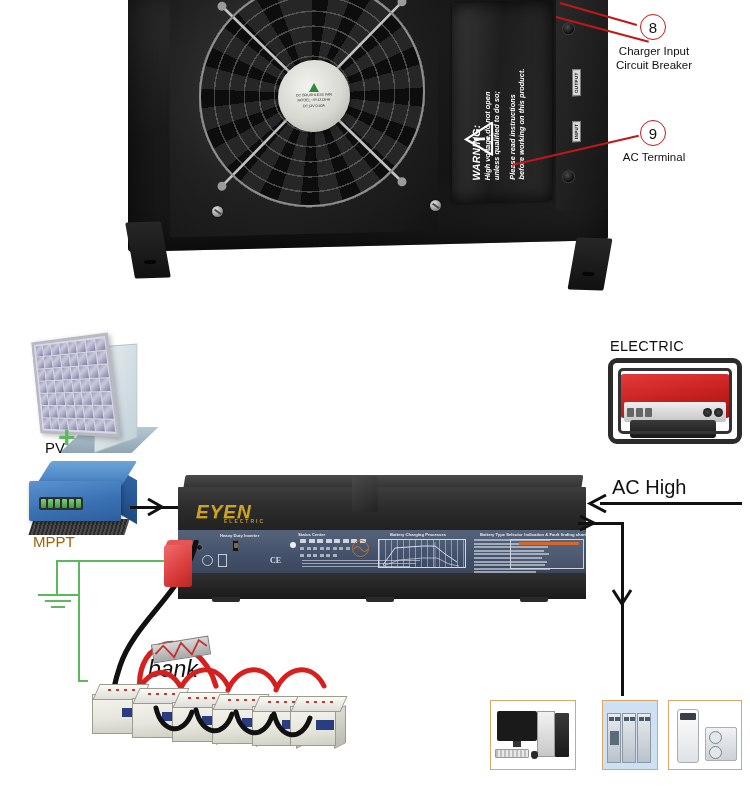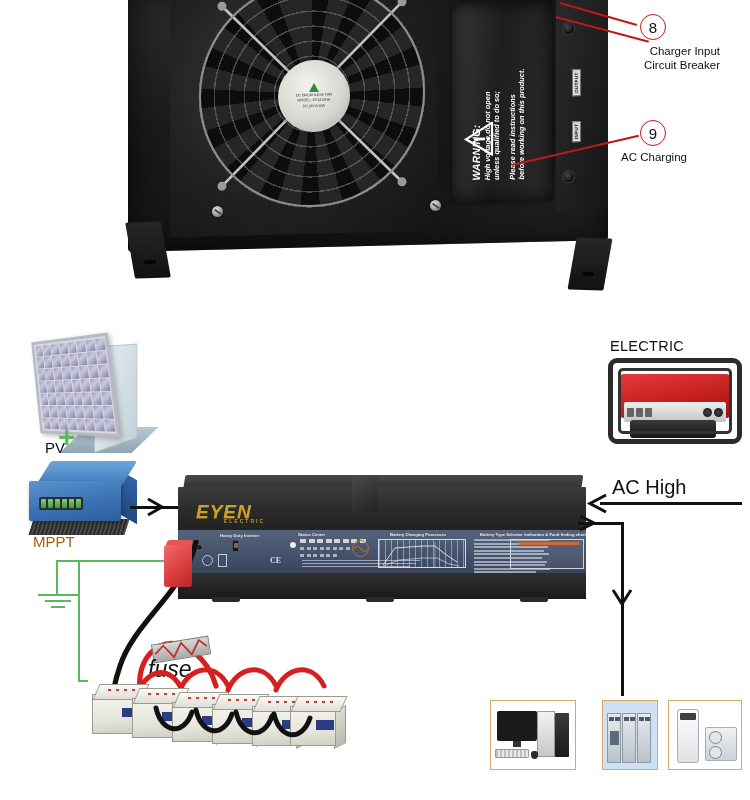--- a/index.html
+++ b/index.html
@@ -467,7 +467,7 @@
 
     <div class="lead" style="left:556px; top:16px; width:96px; transform: rotate(15deg);"></div>
     <div class="callout-circle" style="left:640px; top:14px;">8</div>
-    <div class="callout-label" style="left:588px; top:44px; width:132px;text-align:right;">Charger Input
+    <div class="callout-label" style="left:588px; top:44px; width:132px;">Charger Input
 Circuit Breaker</div>
 
     <div class="lead" style="left:512px; top:164px; width:130px; transform: rotate(-13deg);"></div>

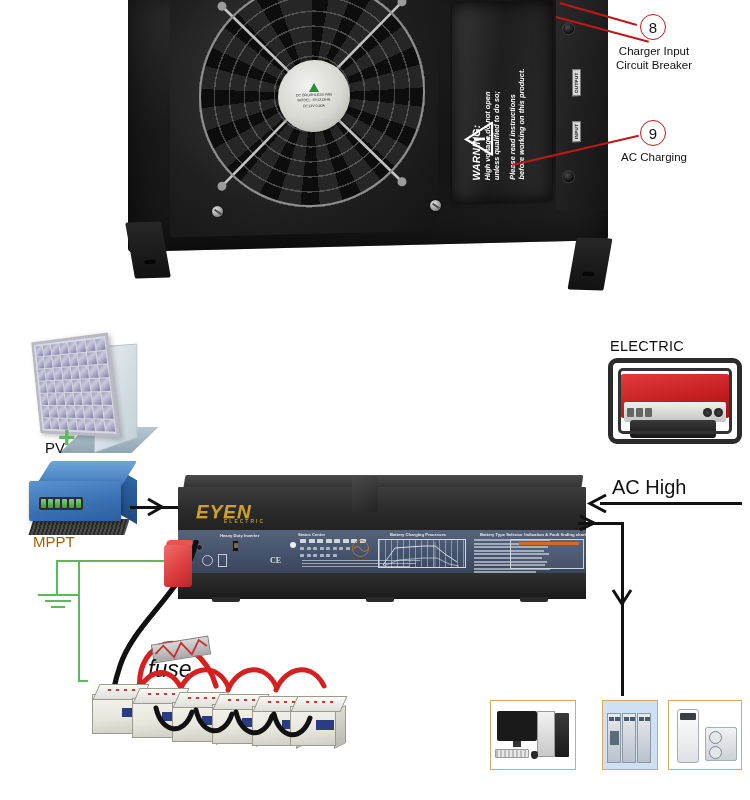--- a/index.html
+++ b/index.html
@@ -472,7 +472,7 @@
 
     <div class="lead" style="left:512px; top:164px; width:130px; transform: rotate(-13deg);"></div>
     <div class="callout-circle" style="left:640px; top:120px;">9</div>
-    <div class="callout-label" style="left:588px; top:150px; width:132px;">AC Charging</div>
+    <div class="callout-label" style="left:588px; top:150px; width:132px;">AC Terminal</div>
 
     <div class="lead" style="left:560px; top:2px; width:80px; transform: rotate(16deg);"></div>
   </div>

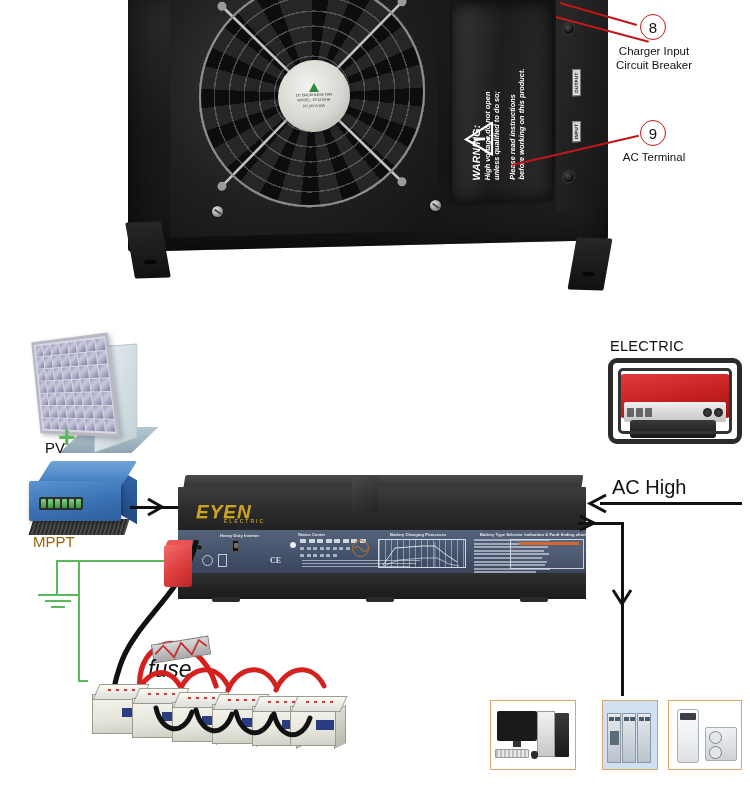--- a/index.html
+++ b/index.html
@@ -718,7 +718,7 @@
     <svg class="fuse-zig" width="56" height="17" viewBox="0 0 56 17">
       <polyline points="2,9 11,2 20,15 29,2 38,15 47,2 54,9" fill="none" stroke="#c43030" stroke-width="1.8"></polyline>
     </svg>
-    <div class="fuse-label">fuse</div>
+    <div class="fuse-label">bank</div>
 
     <svg style="position:absolute; left:130px; top:350px;" width="210" height="54">
       <path d="M6 48 C 14 20, 38 14, 50 36" fill="none" stroke="#d62020" stroke-width="5" stroke-linecap="round"></path>

